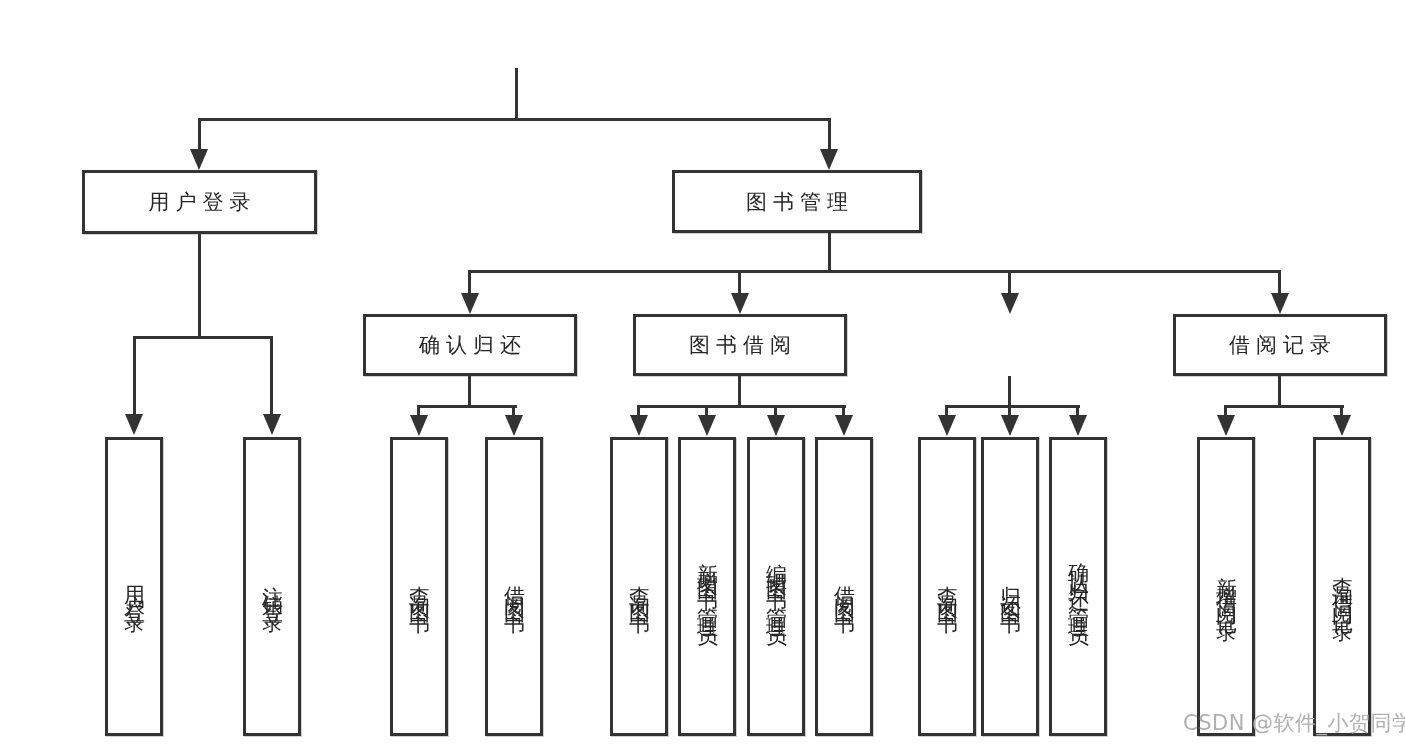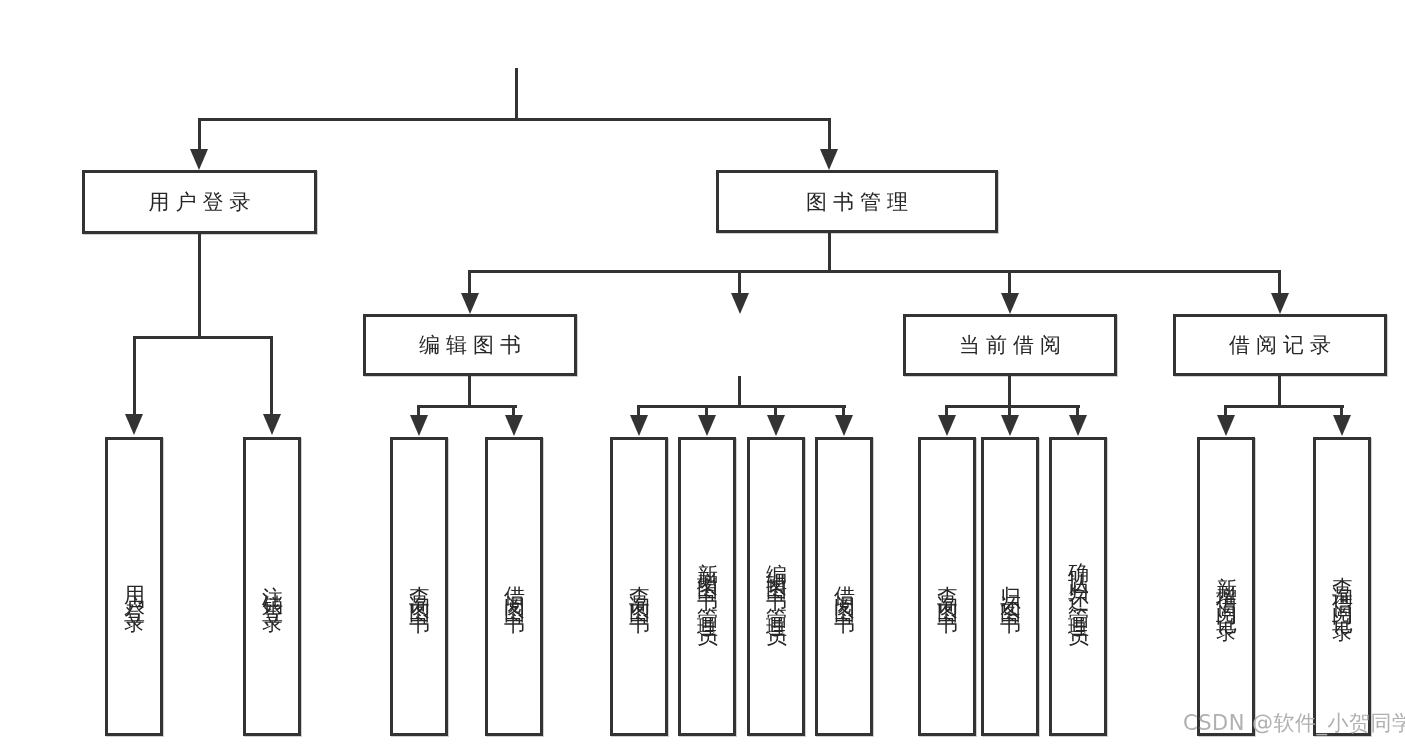--- a/index.html
+++ b/index.html
@@ -65,7 +65,7 @@
   <div class="box h" style="left:82px;top:170px;width:235px;height:64px">
     <span class="lbl">用户登录</span>
   </div>
-  <div class="box h" style="left:716px;top:170px;width:282px;height:63px">
+  <div class="box h" style="left:672px;top:170px;width:250px;height:63px">
     <span class="lbl">图书管理</span>
   </div>
 

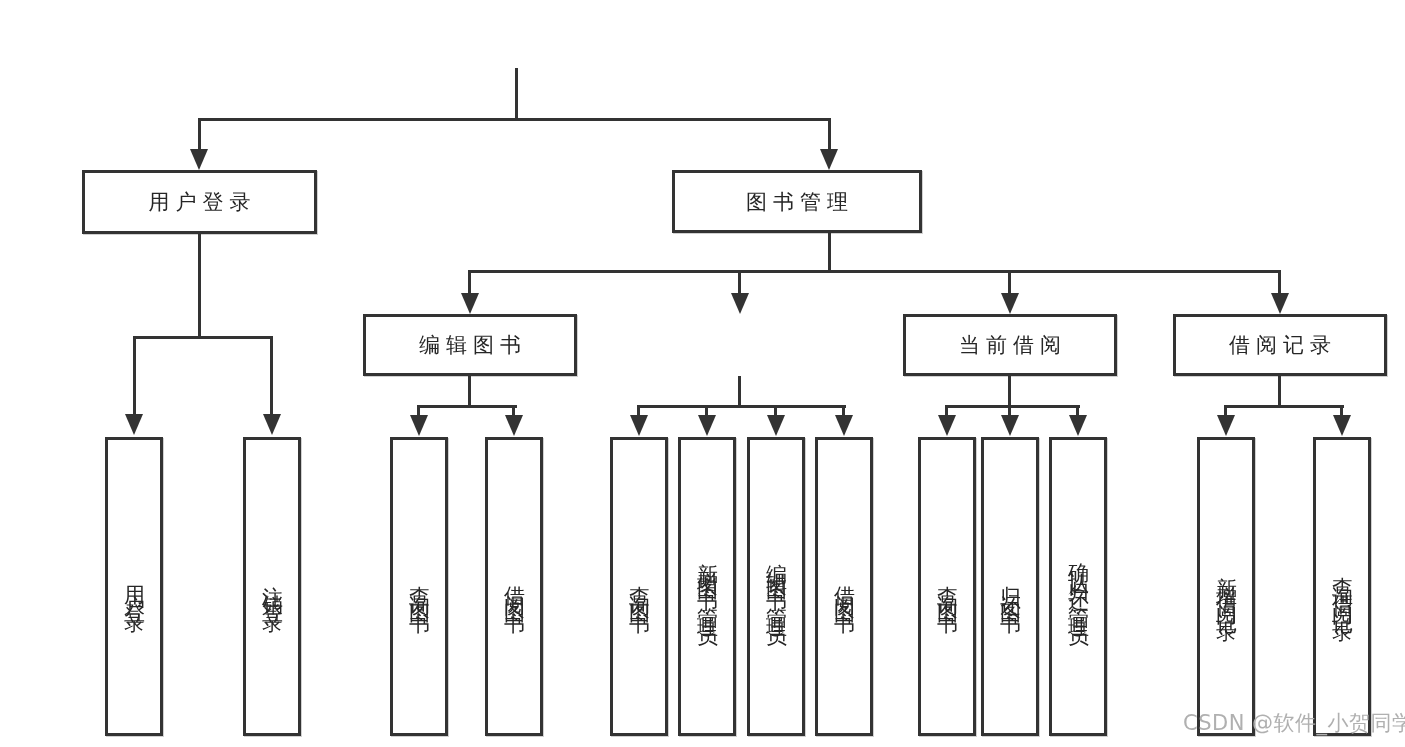--- a/index.html
+++ b/index.html
@@ -88,7 +88,7 @@
   <div class="arrow" style="left:1271px;top:293px"></div>
 
   <div class="box h" style="left:363px;top:314px;width:214px;height:62px">
-    <span class="lbl">编辑图书</span>
+    <span class="lbl">确认归还</span>
   </div>
   <div class="box h" style="left:903px;top:314px;width:214px;height:62px">
     <span class="lbl">当前借阅</span>

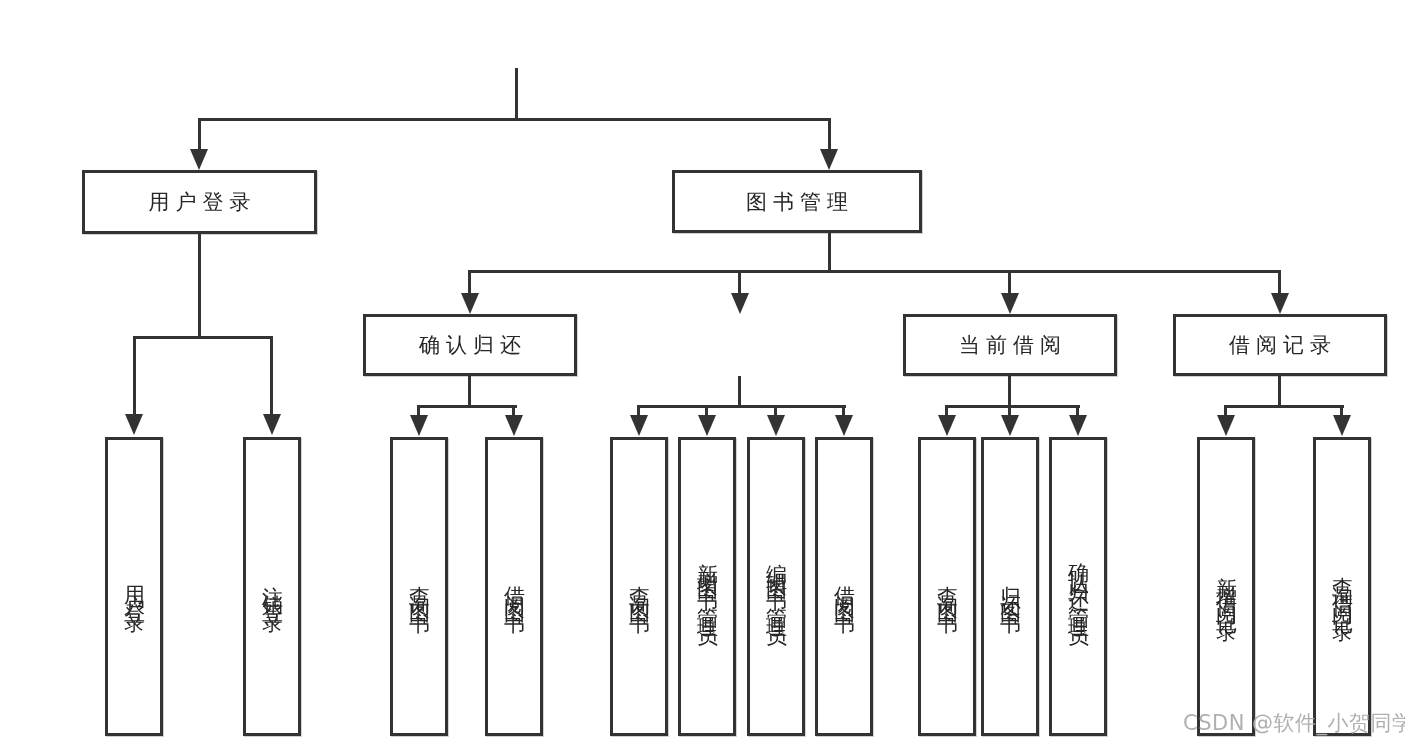--- a/index.html
+++ b/index.html
@@ -90,6 +90,9 @@
   <div class="box h" style="left:363px;top:314px;width:214px;height:62px">
     <span class="lbl">确认归还</span>
   </div>
+  <div class="box h" style="left:633px;top:314px;width:214px;height:62px">
+    <span class="lbl">图书借阅</span>
+  </div>
   <div class="box h" style="left:903px;top:314px;width:214px;height:62px">
     <span class="lbl">当前借阅</span>
   </div>

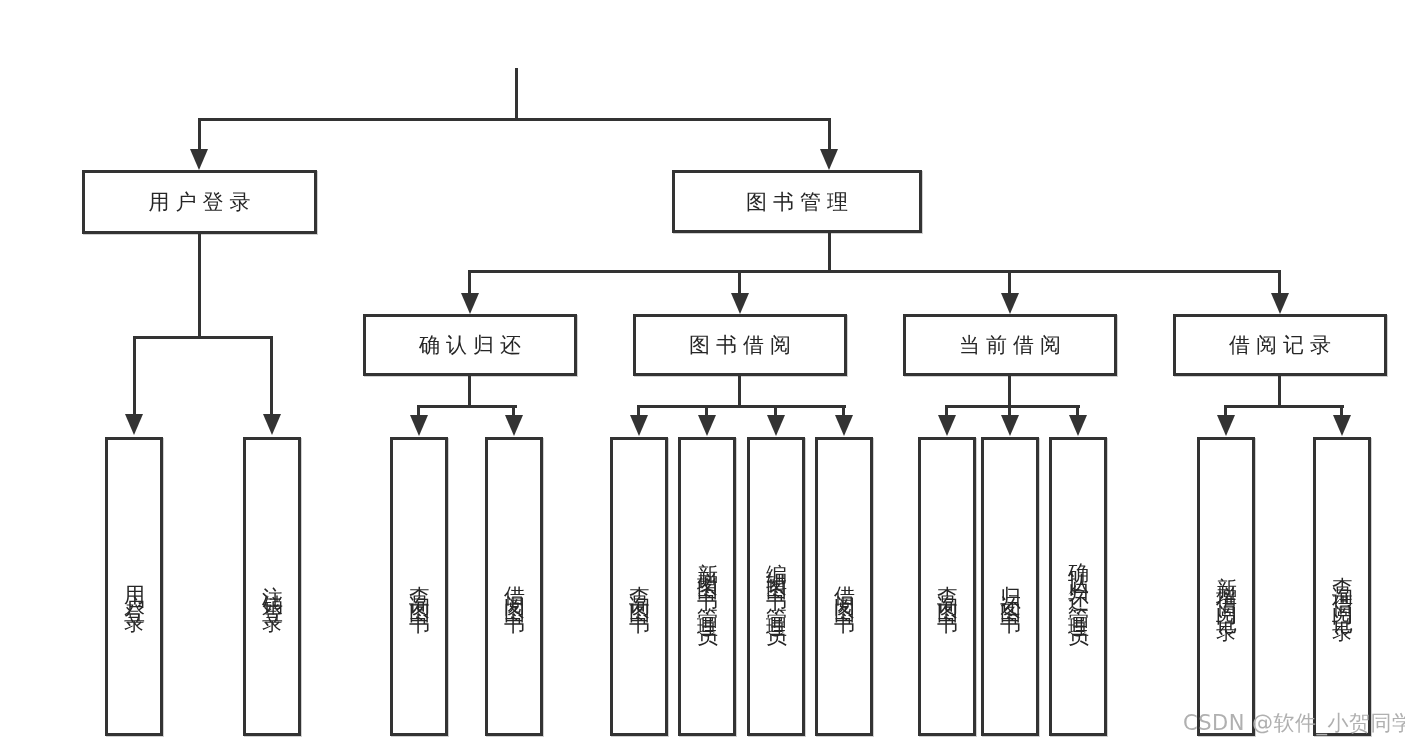--- a/index.html
+++ b/index.html
@@ -93,9 +93,6 @@
   <div class="box h" style="left:633px;top:314px;width:214px;height:62px">
     <span class="lbl">图书借阅</span>
   </div>
-  <div class="box h" style="left:903px;top:314px;width:214px;height:62px">
-    <span class="lbl">当前借阅</span>
-  </div>
   <div class="box h" style="left:1173px;top:314px;width:214px;height:62px">
     <span class="lbl">借阅记录</span>
   </div>

